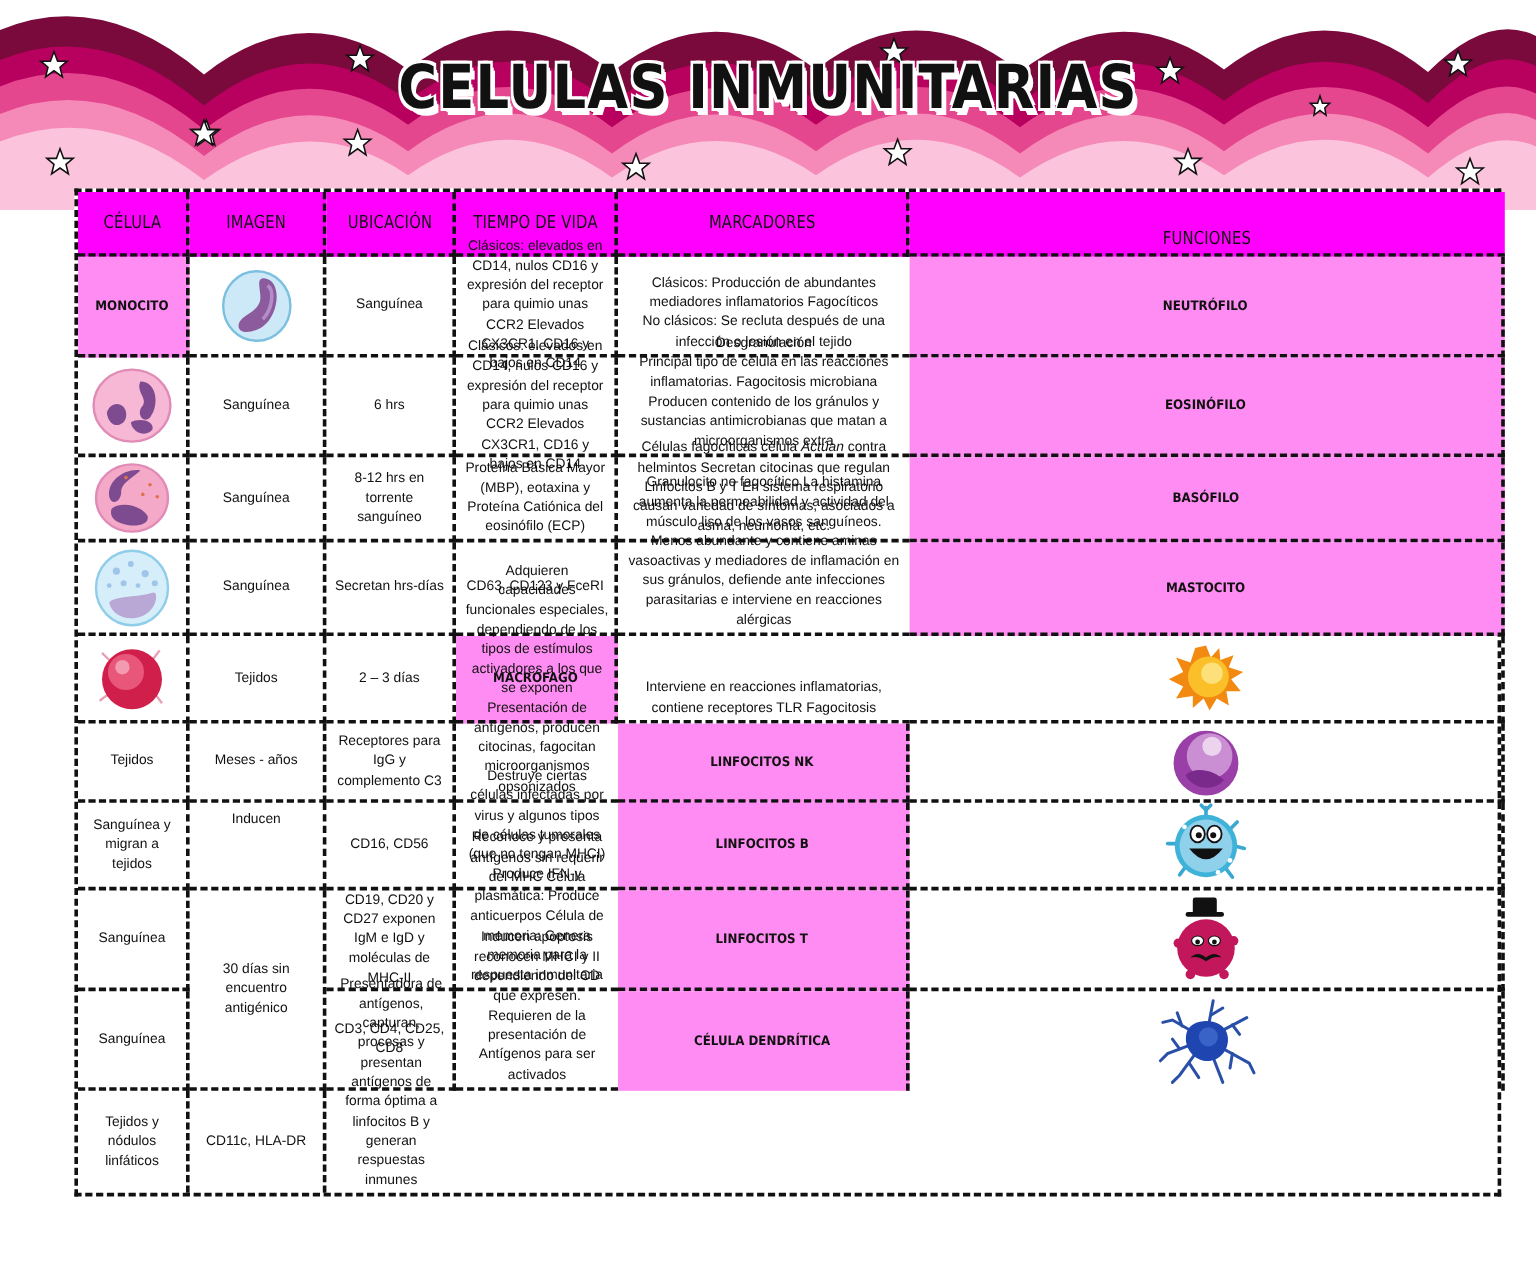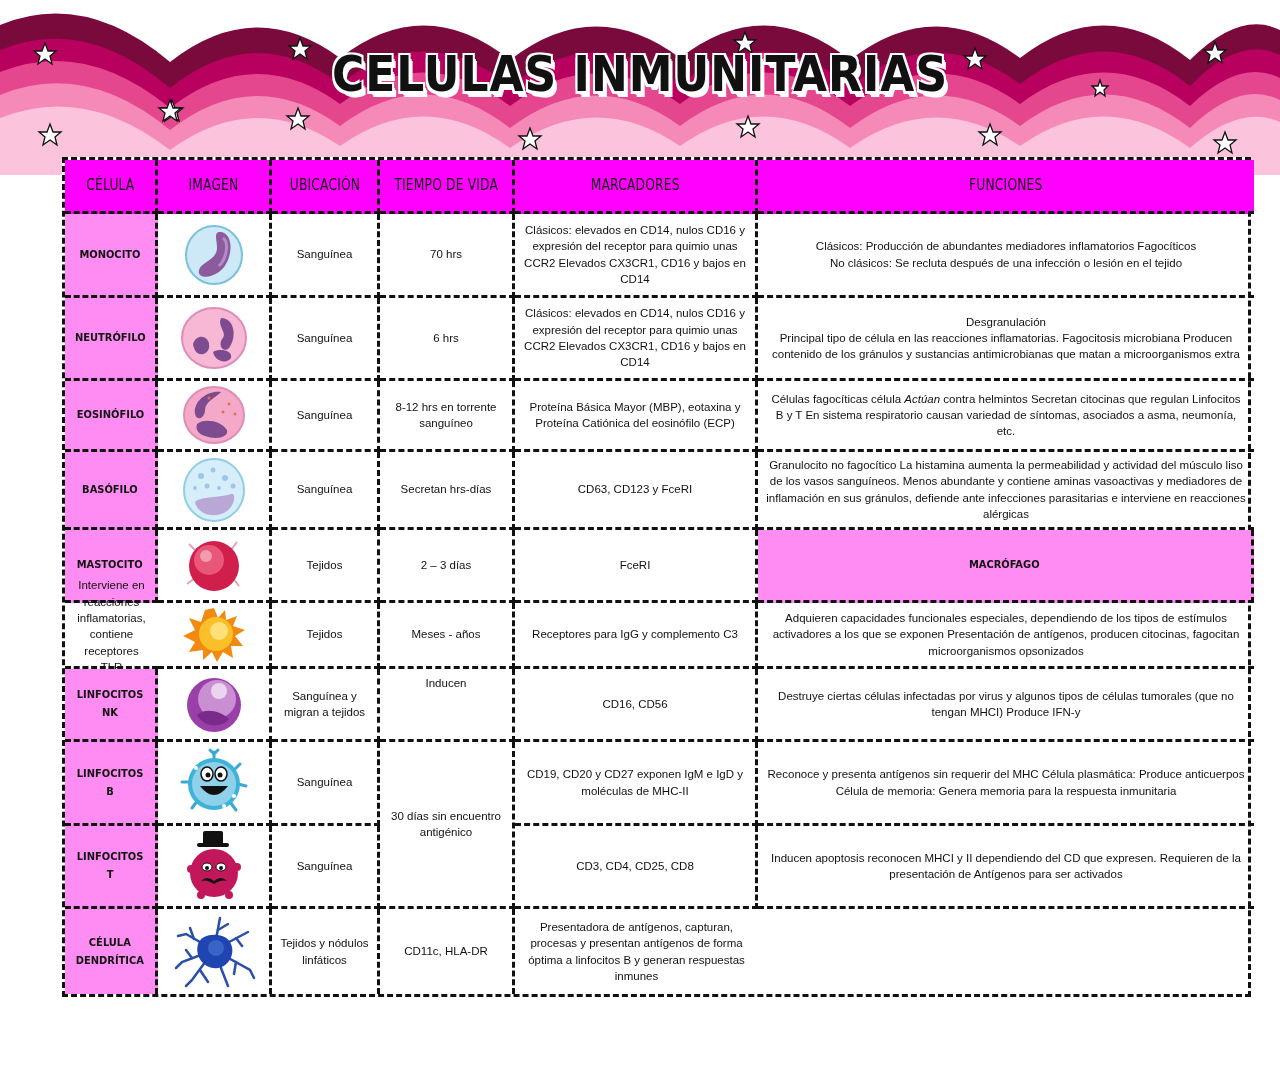--- a/index.html
+++ b/index.html
@@ -30,7 +30,7 @@
     display: flex; align-items: center; justify-content: center; text-align: center;
     font-size: 11.5px; line-height: 1.42; padding: 2px 6px;
   }
-  .cell.last { border-right: none; }
+  .cell.last { border-right: none; align-items: flex-end; }
   .cell.bottom { border-bottom: none; }
   .hdr {
     background: #ff00ff; font-family: "DejaVu Sans", sans-serif; font-size: 15px;

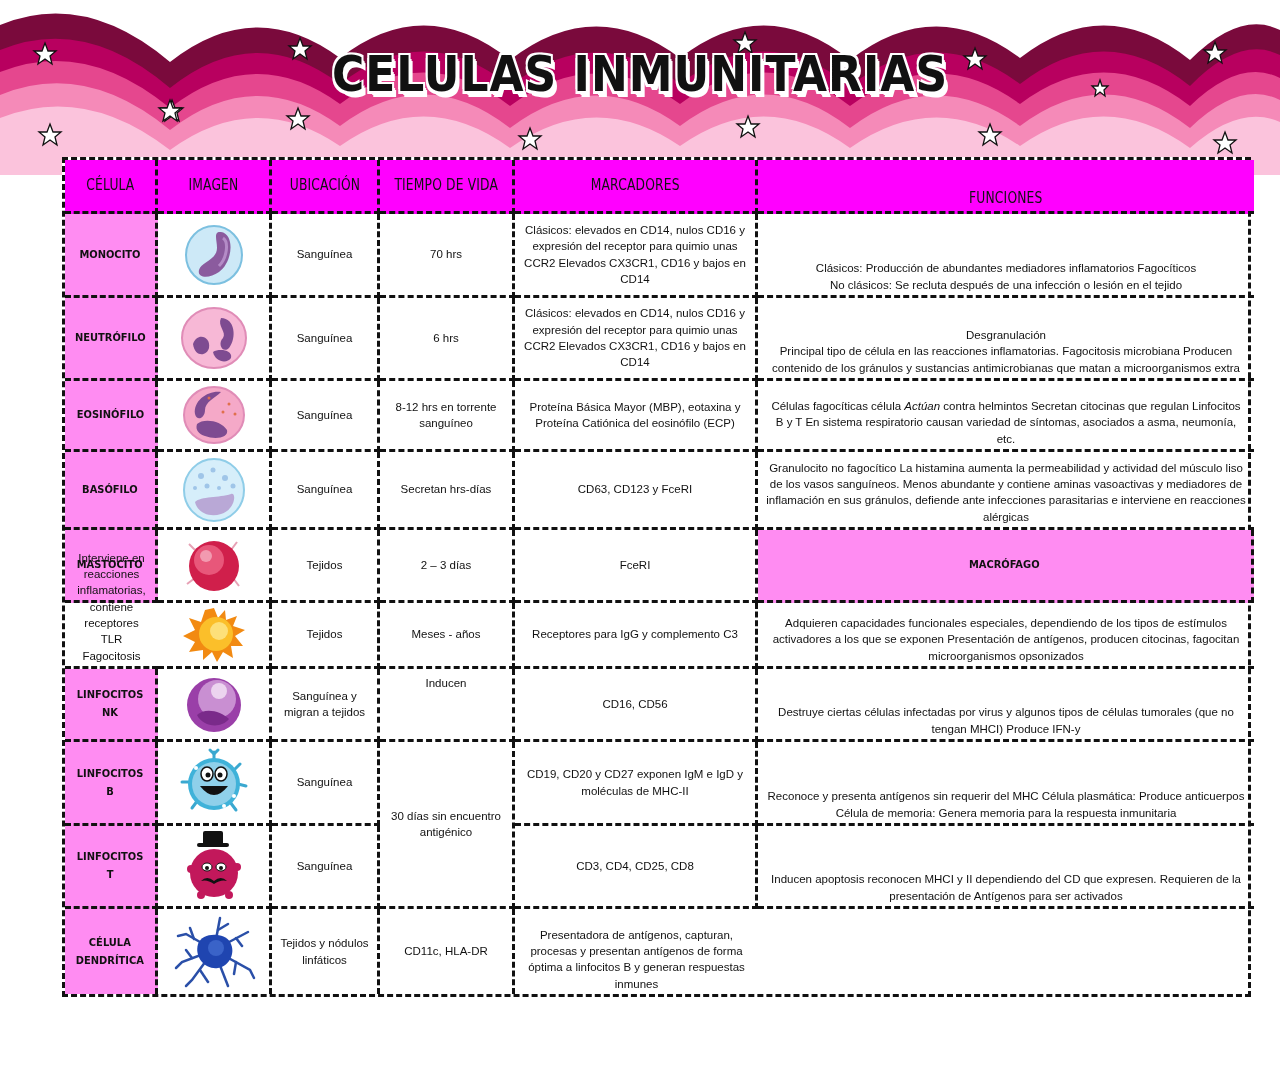--- a/index.html
+++ b/index.html
@@ -111,7 +111,6 @@
     </svg>
   </div>
   <div class="cell">Sanguínea</div>
-  <div class="cell">70 hrs</div>
   <div class="cell">Clásicos: elevados en CD14, nulos CD16 y expresión del receptor para quimio unas CCR2 Elevados CX3CR1, CD16 y bajos en CD14</div>
   <div class="cell last funcs">
     <div><span>Clásicos: Producción de abundantes mediadores inflamatorios Fagocíticos</span><br><span>No clásicos: Se recluta después de una infección o lesión en el tejido</span></div>

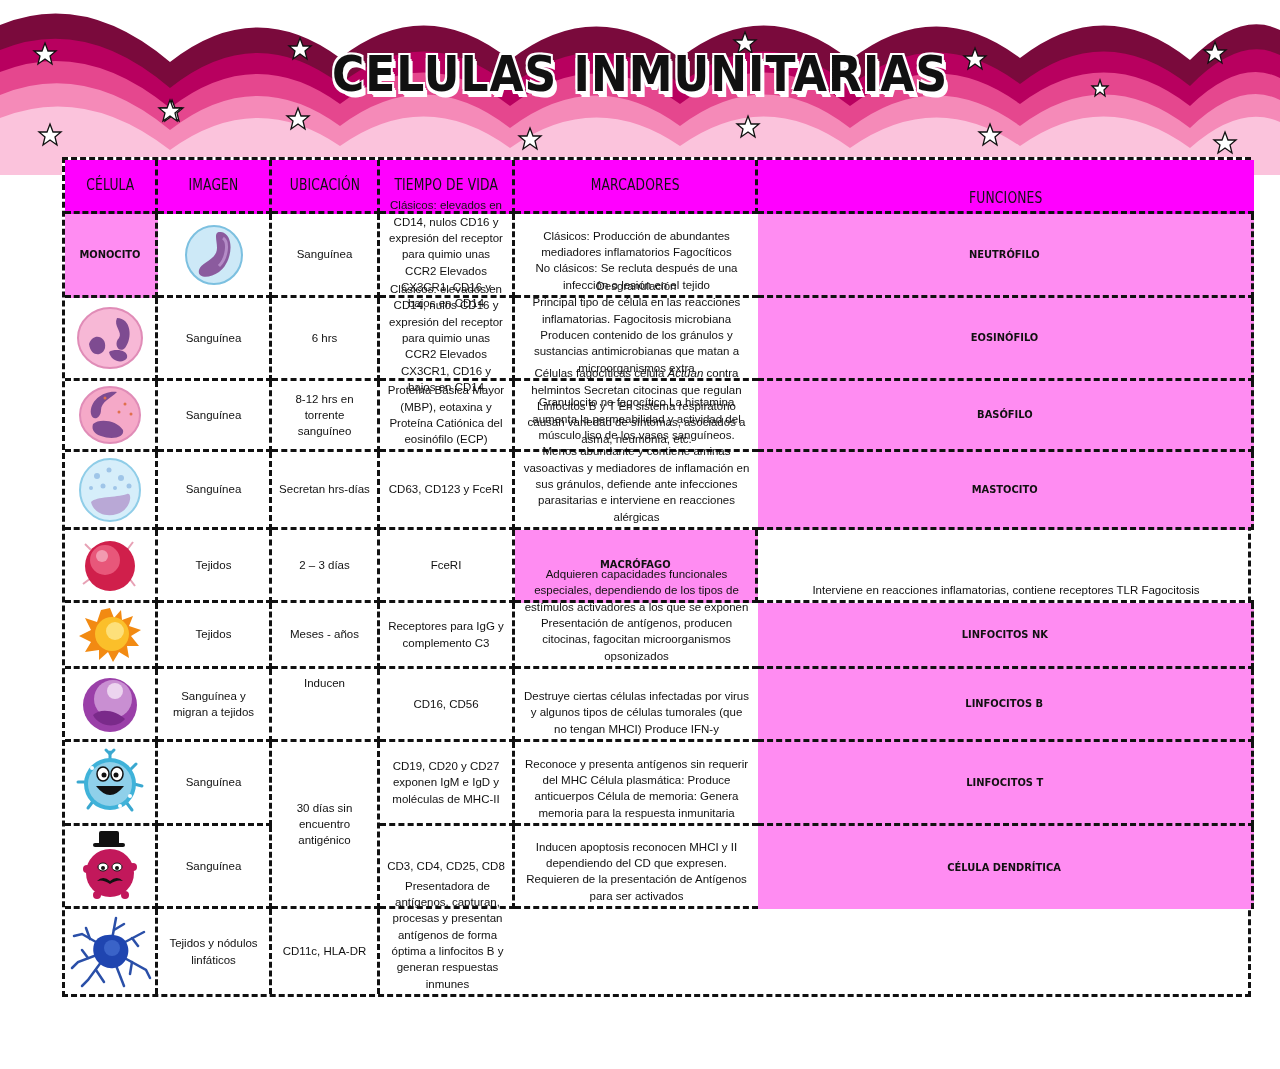--- a/index.html
+++ b/index.html
@@ -198,7 +198,6 @@
   </div>
   <div class="cell">Tejidos</div>
   <div class="cell">2 – 3 días</div>
-  <div class="cell">FceRI</div>
   <div class="cell name">
       <span>MACRÓFAGO</span>
     </div>

